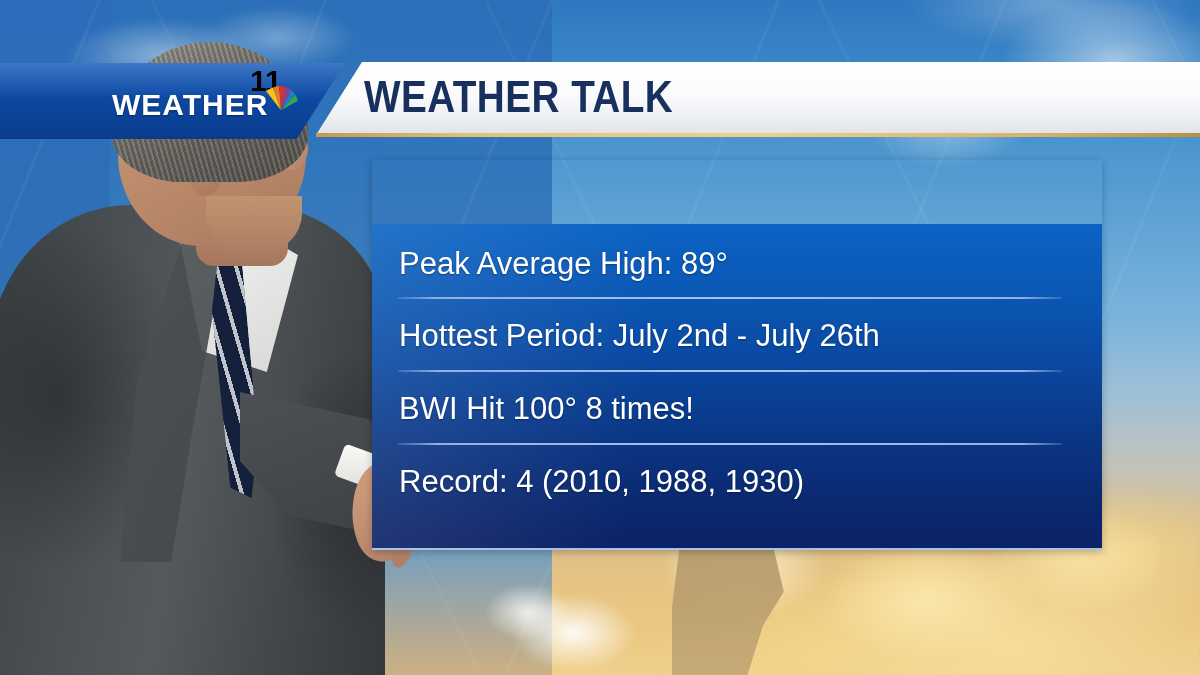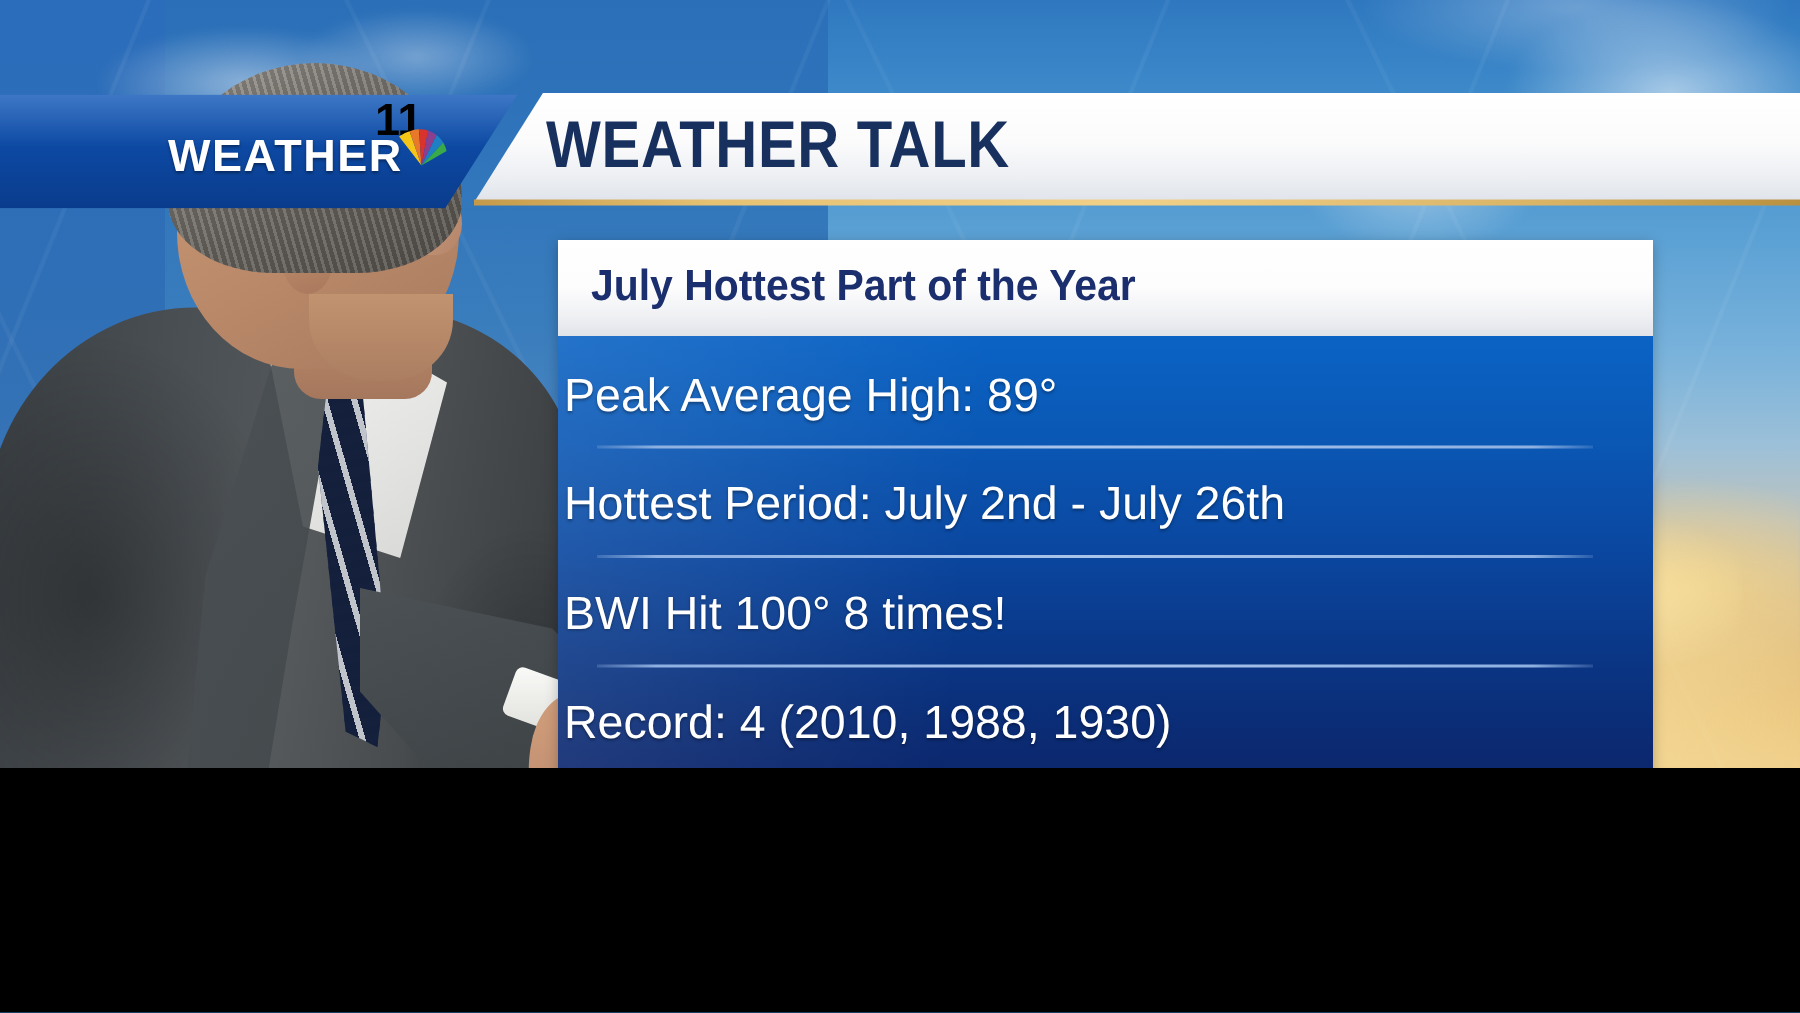--- a/index.html
+++ b/index.html
@@ -12,7 +12,7 @@
   
   .stage{
     position:relative;
-    width:1200px; height:512px;
+    width:1200px; height:675px;
     overflow:hidden;
     background:#2f7fc4;
   }

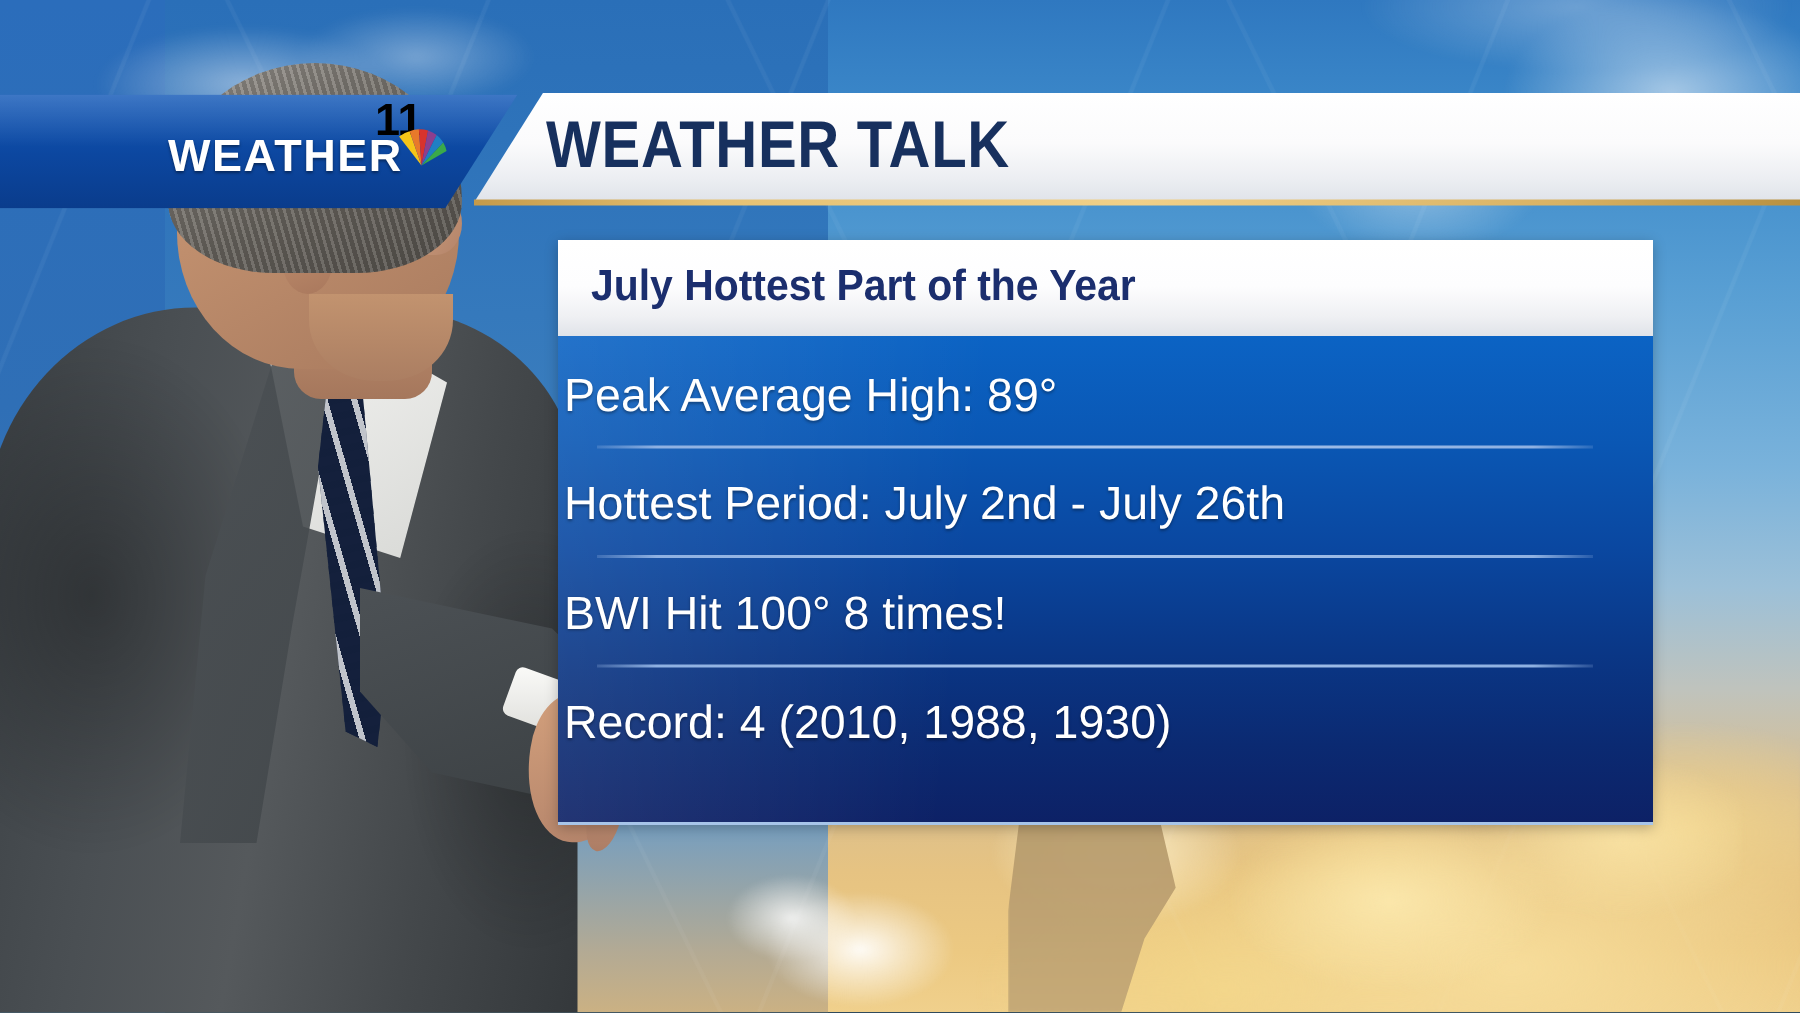--- a/index.html
+++ b/index.html
@@ -370,9 +370,6 @@
   <div class="header-title">WEATHER TALK</div>
 
   <div class="panel">
-    <div class="panel-title">
-      <span>July Hottest Part of the Year</span>
-    </div>
     <div class="panel-body">
       <div class="panel-body-sheen"></div>
       <div class="rows">

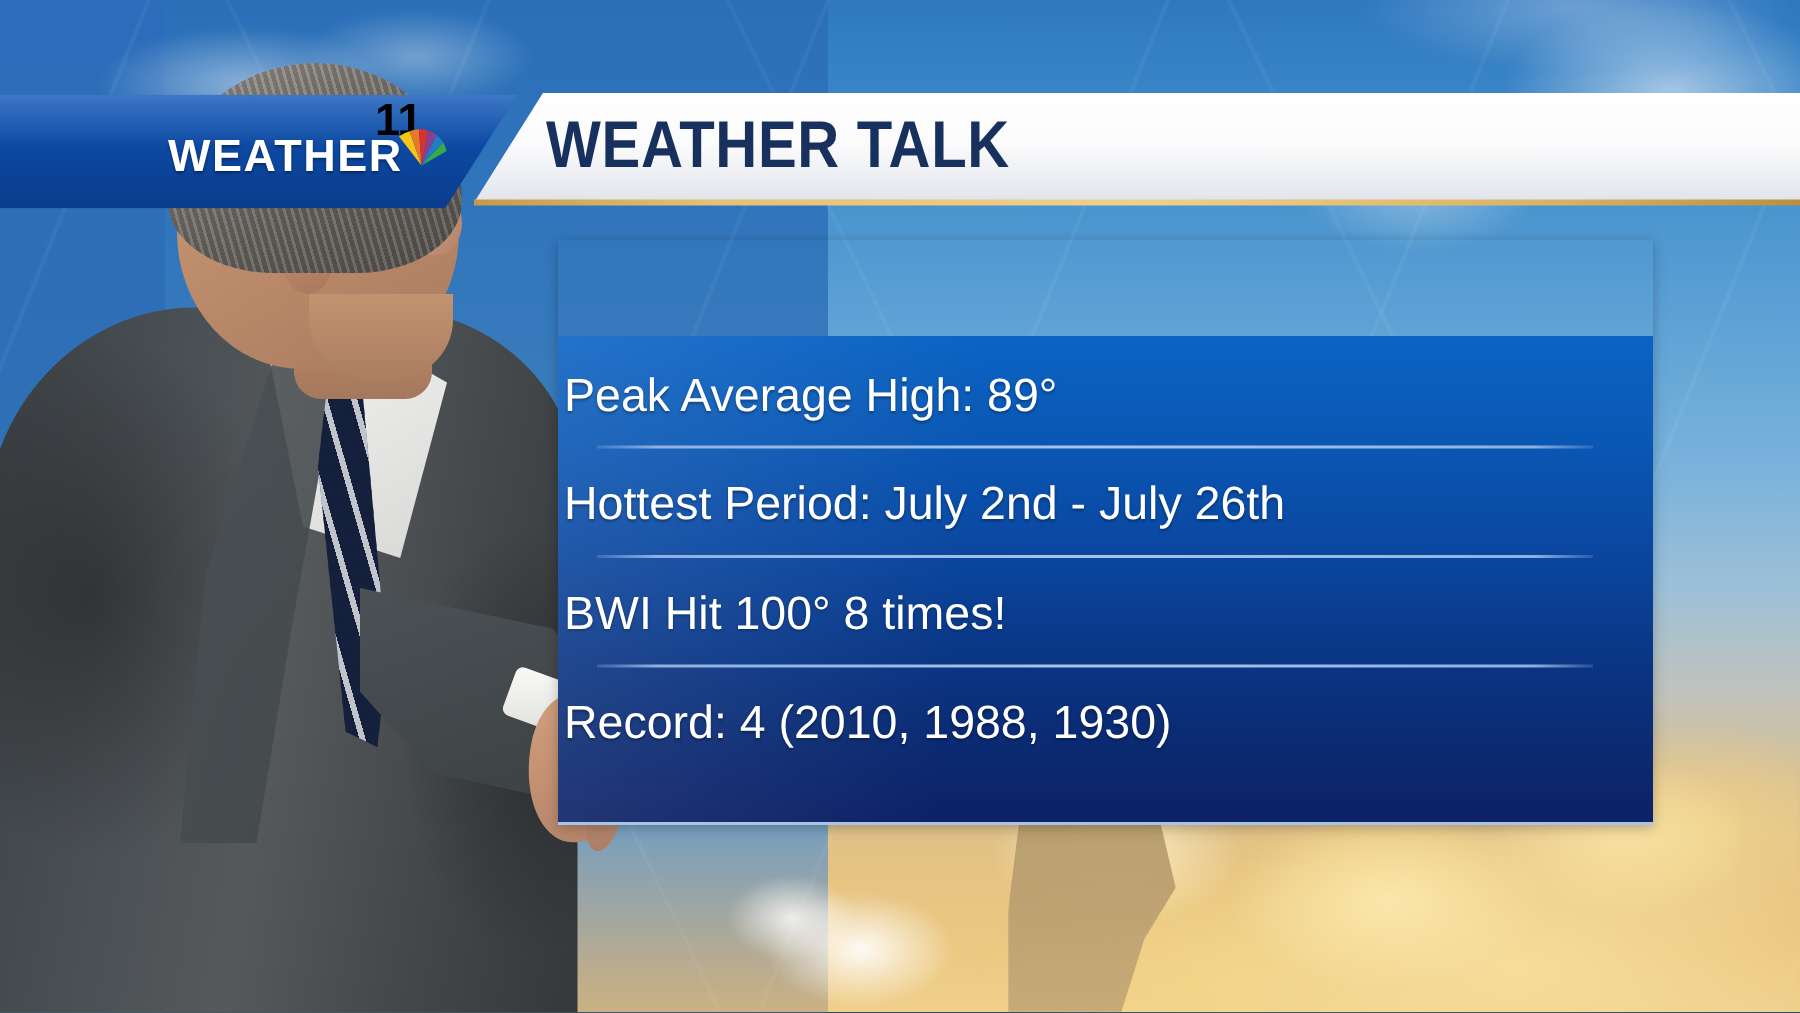--- a/index.html
+++ b/index.html
@@ -302,7 +302,7 @@
   .rows{ position:absolute; left:0; top:0; width:100%; height:100%; }
   .row{ position:absolute; left:0; width:100%; }
   .row .txt{
-    position:absolute; left:4px;
+    position:absolute; left:27px;
     color:#ffffff;
     font-size:31px;
     font-family:"Liberation Sans", sans-serif;

